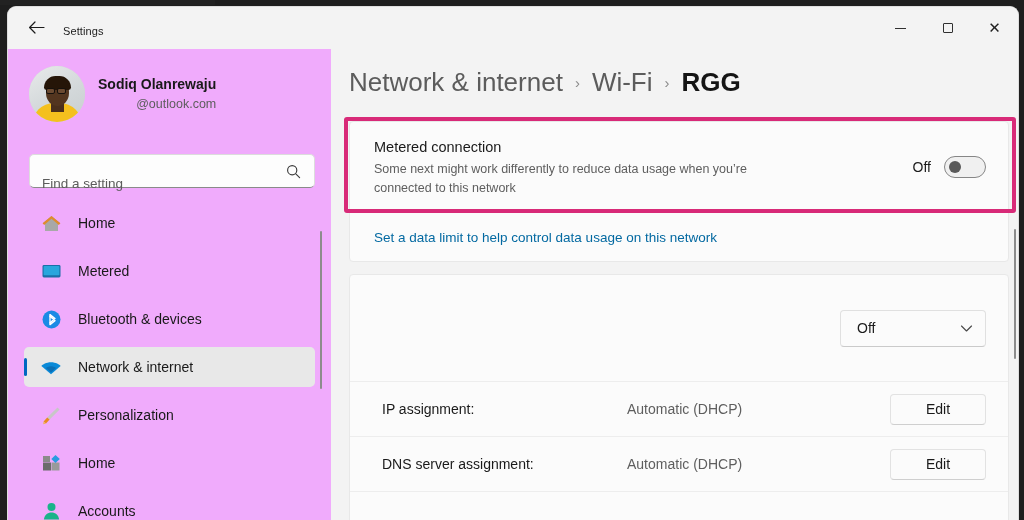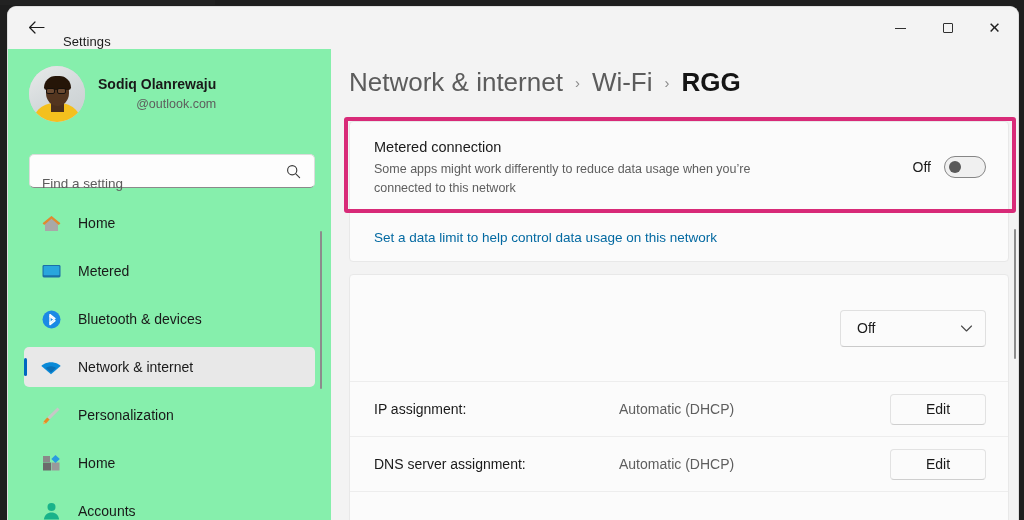--- a/index.html
+++ b/index.html
@@ -58,8 +58,8 @@
   .titlebar-label {
     position: absolute;
     left: 55px;
-    top: 27px;
-    font-size: 13px;
+    top: 18px;
+    font-size: 11px;
     color: #1b1b1b;
     letter-spacing: 0.1px;
   }

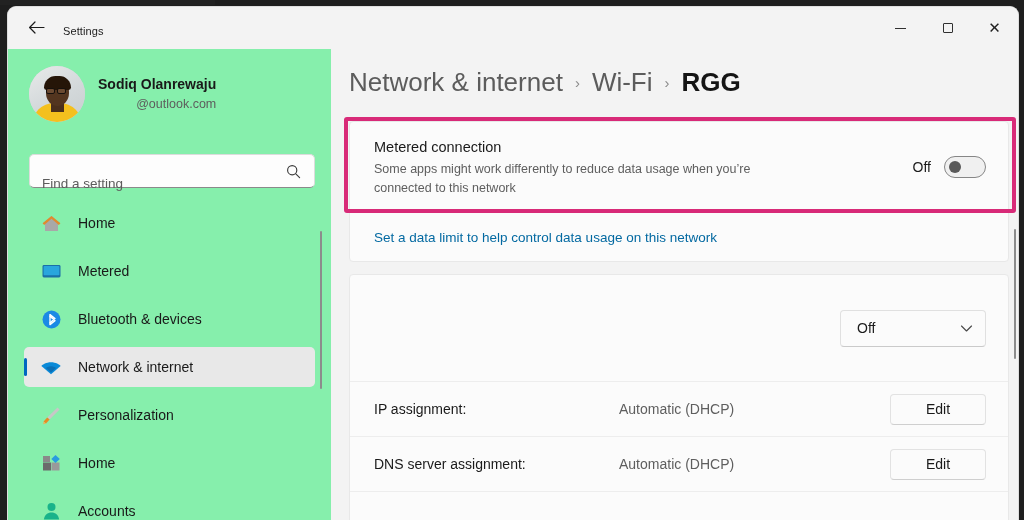--- a/index.html
+++ b/index.html
@@ -93,7 +93,7 @@
     left: 0; top: 42px;
     width: 323px;
     height: 472px;
-    background: #86efac;
+    background: #f0abfc;
     overflow: hidden;
   }
 

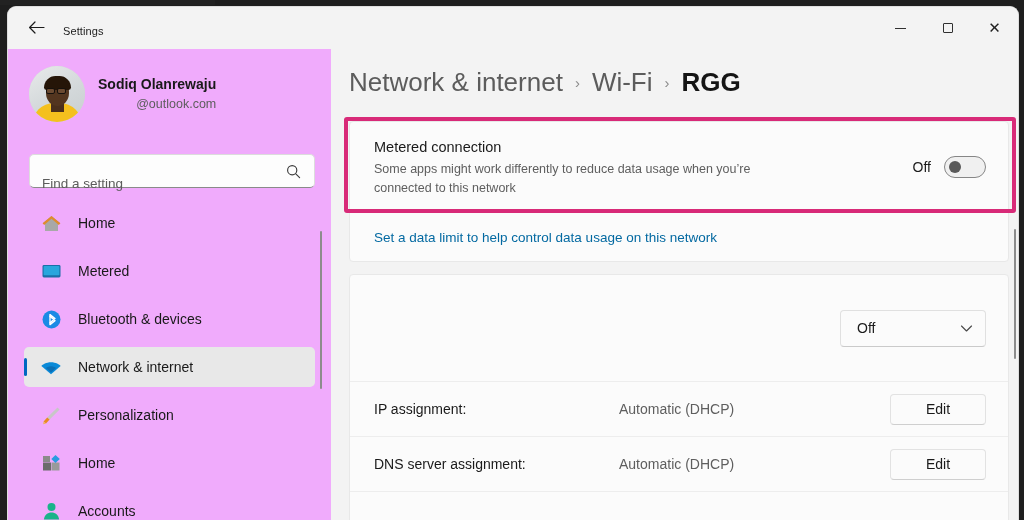--- a/index.html
+++ b/index.html
@@ -568,7 +568,7 @@
           <div class="row-metered">
             <div>
               <div class="row-title">Metered connection</div>
-              <div class="row-desc">Some apps might work differently to reduce data usage when you’re connected to this network</div>
+              <div class="row-desc">Some next might work differently to reduce data usage when you’re connected to this network</div>
             </div>
             <div class="row-grow"></div>
             <div class="toggle-wrap">

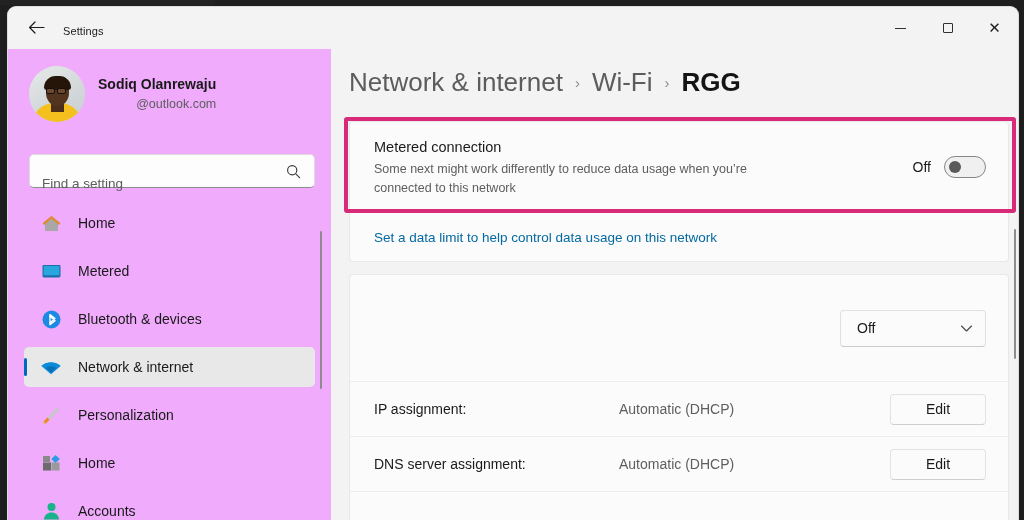--- a/index.html
+++ b/index.html
@@ -370,6 +370,7 @@
     color: #1a1a1a;
     width: 245px;
     flex-shrink: 0;
+    margin-left: 8px;
   }
   .assign-value {
     font-size: 14px;

